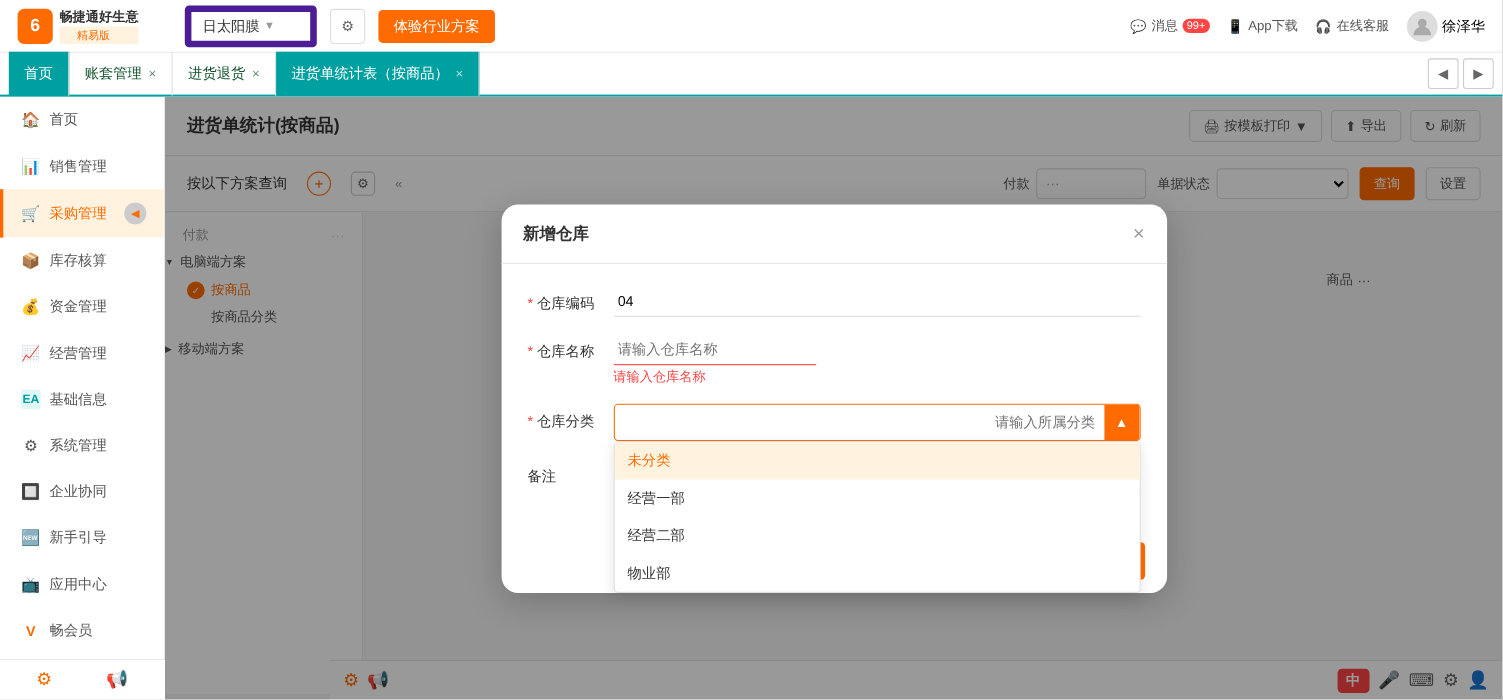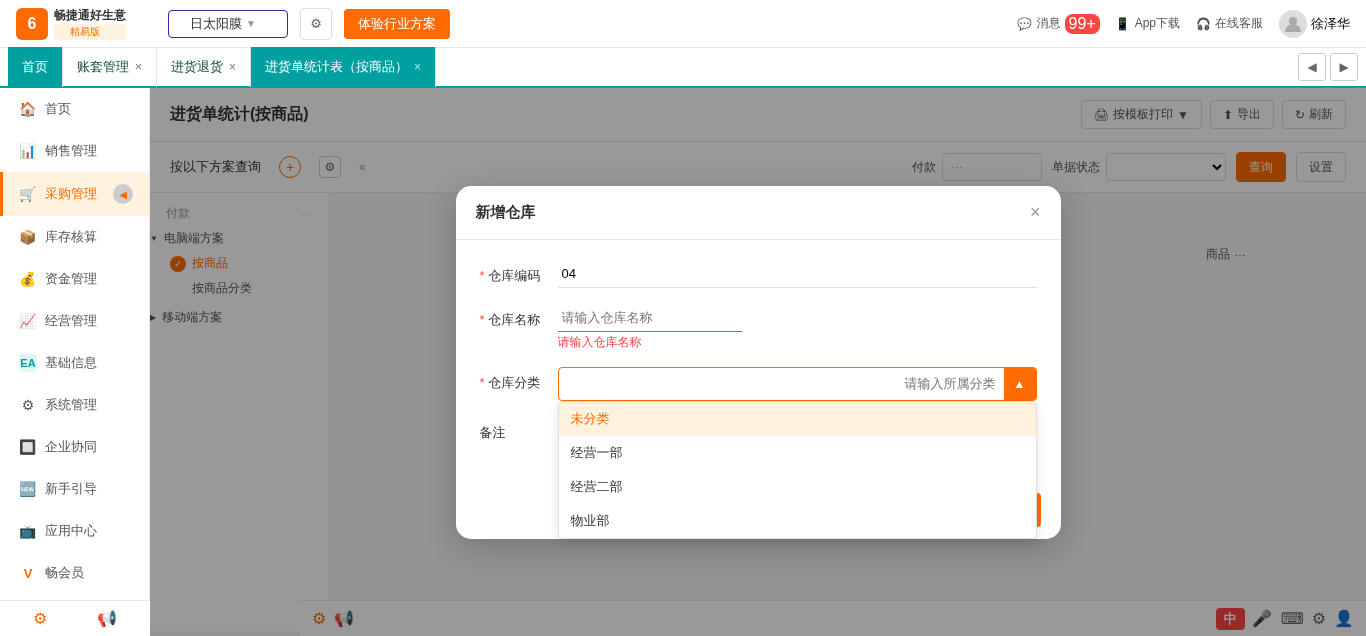--- a/index.html
+++ b/index.html
@@ -32,7 +32,7 @@
 
     .store-selector {
       display: flex; align-items: center; gap: 4px;
-      border: 1px solid #4c1d95; border-radius: 4px; padding: 4px 21px;
+      border: 6px solid #4c1d95; border-radius: 4px; padding: 4px 10px;
       cursor: pointer; min-width: 120px; color: #333;
     }
     .store-selector .arrow { color: #999; font-size: 10px; }

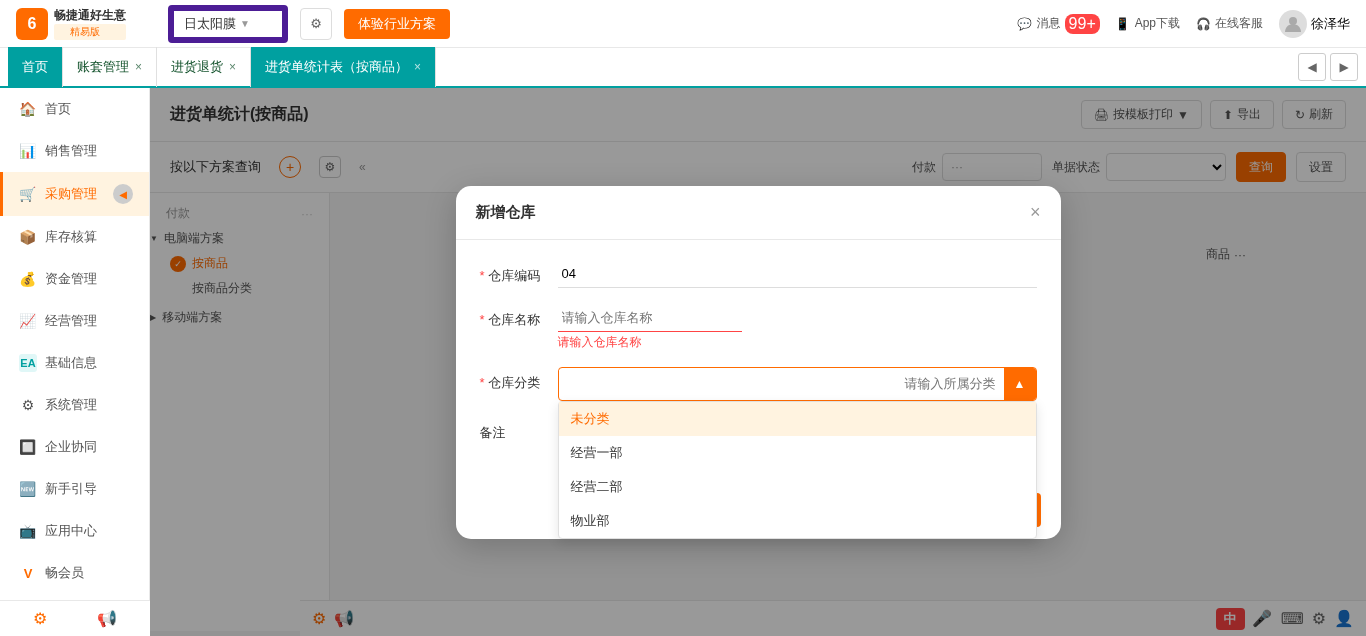--- a/index.html
+++ b/index.html
@@ -61,7 +61,7 @@
     }
     .badge {
       background: #ff4444; color: #fff;
-      font-size: 16px; padding: 1px 4px;
+      font-size: 10px; padding: 1px 4px;
       border-radius: 8px; min-width: 20px; text-align: left;
     }
     .user-area { display: flex; align-items: center; gap: 4px; cursor: pointer; }

